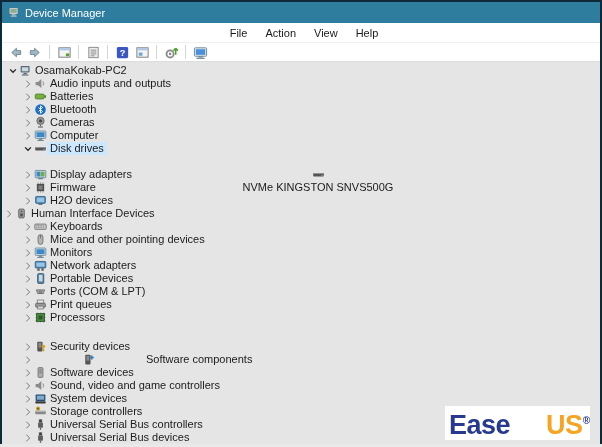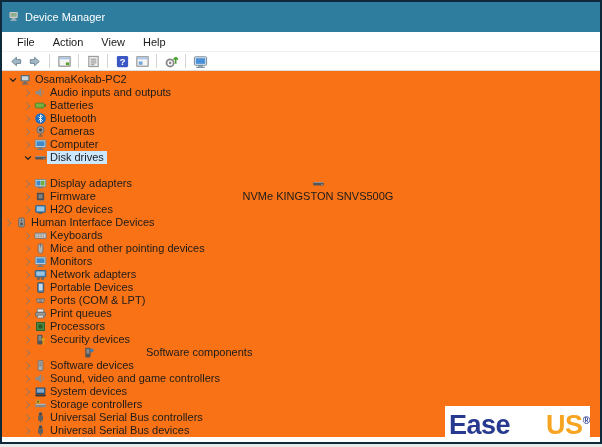--- a/index.html
+++ b/index.html
@@ -13,7 +13,7 @@
     border:2px solid #0e2a3a;background:#fff;
   }
   .titlebar{
-    height:30px;background:#2e7d9e;display:flex;align-items:center;
+    height:21px;background:#2e7d9e;display:flex;align-items:center;
     padding:0 6px;gap:5px;
   }
   .titlebar .title{color:#fff;font-size:11px;line-height:16px;}

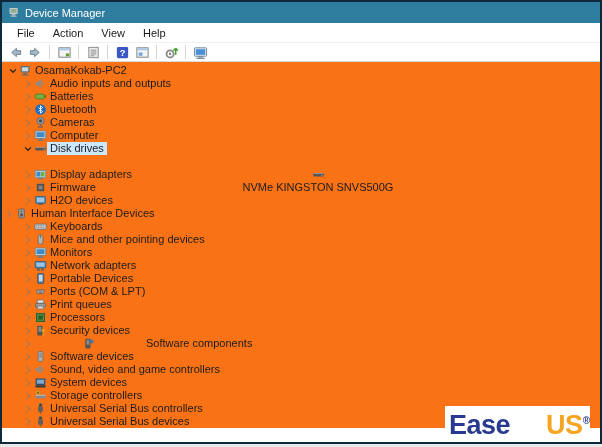--- a/index.html
+++ b/index.html
@@ -19,7 +19,7 @@
   .titlebar .title{color:#fff;font-size:11px;line-height:16px;}
   .menubar{
     height:19px;background:#fff;display:flex;align-items:center;
-    padding-left:6px;border-bottom:1px solid #f0f0f0;
+    padding-left:6px;border-bottom:1px solid #f0f0f0;justify-content:center;
   }
   .menu-item{font-size:11px;color:#1a1a1a;padding:2px 9px;cursor:default;}
   .toolbar{

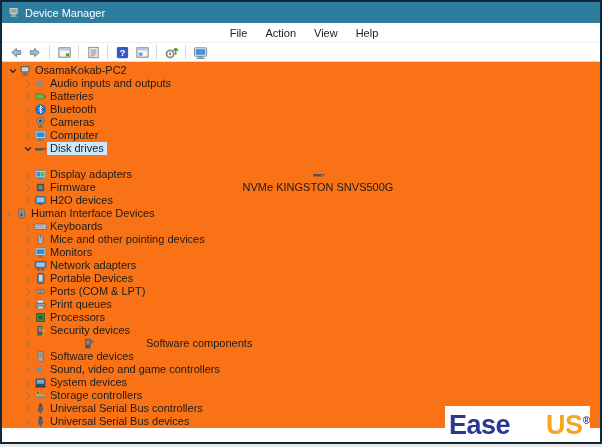--- a/index.html
+++ b/index.html
@@ -28,7 +28,7 @@
   }
   .tool{width:18px;height:16px;display:flex;align-items:center;justify-content:center;}
   .tool-sep{width:1px;height:14px;background:#d6d6d6;margin:0 3px;}
-  .tree{padding-top:2px;background:#f97316;}
+  .tree{padding-top:2px;background:#e5e5e5;}
   .tree-row{display:flex;align-items:center;height:13px;}
   .chev{width:13px;height:13px;display:flex;align-items:center;justify-content:center;flex:0 0 13px;}
   .ticon{width:13px;height:13px;display:flex;align-items:center;justify-content:center;flex:0 0 13px;}

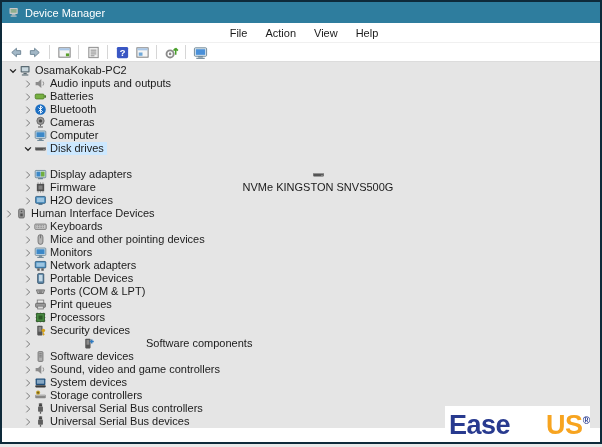--- a/index.html
+++ b/index.html
@@ -418,7 +418,7 @@
         </span>
         <span class="tlabel">Processors</span>
       </div>
-      <div class="tree-row" style="padding-left: 19px;">
+      <div class="tree-row" style="padding-left: 19px; margin-top: 16px;">
         <span class="chev">
           <svg width="10" height="10" viewBox="0 0 12 12">
             <path d="M4 2 L8 6 L4 10" stroke="#7a7a7a" fill="none" stroke-width="1.2"></path>

